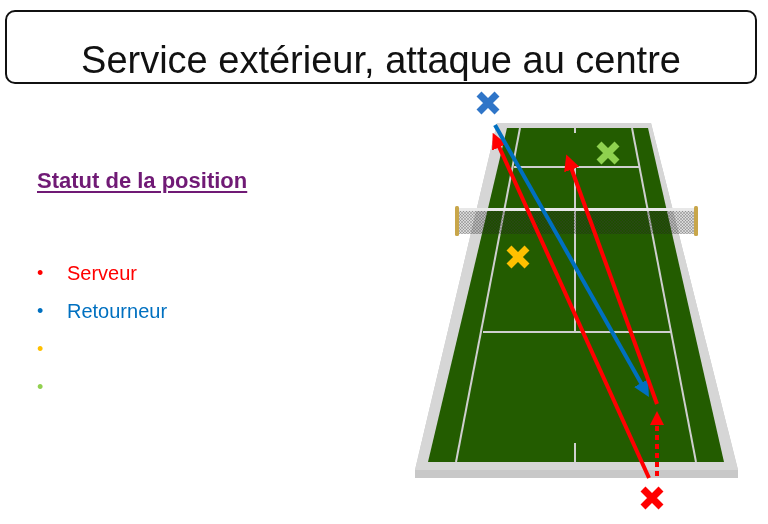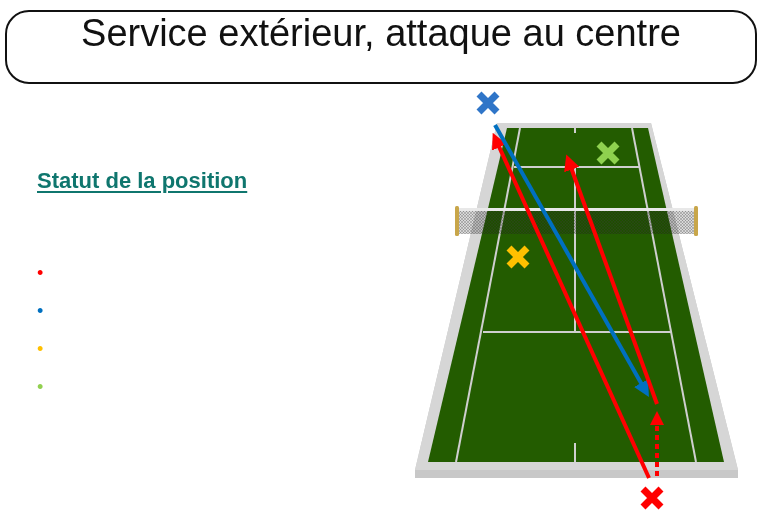--- a/index.html
+++ b/index.html
@@ -6,8 +6,8 @@
   body { width:768px; height:524px; position:relative; overflow:hidden; font-family:"Liberation Sans", sans-serif; }
   .title-box {
     position:absolute; left:5px; top:10px; width:752px; height:74px;
-    border:2px solid #111; border-radius:24px; box-sizing:border-box;
-    display:flex; align-items:flex-start; justify-content:center;
+    border:2px solid #111; border-radius:10px; box-sizing:border-box;
+    display:flex; align-items:flex-end; justify-content:center;
   }
   .title-text { font-family:"Liberation Sans", sans-serif; font-size:38px; color:#111; letter-spacing:0px; }
   .legend-heading {

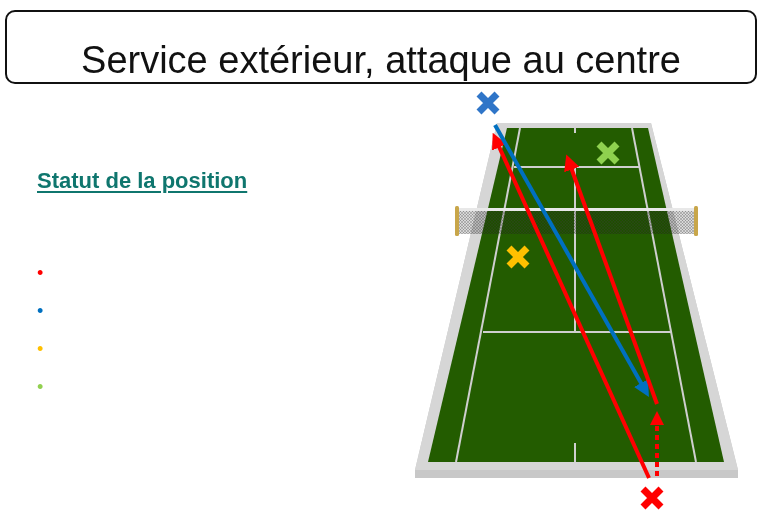--- a/index.html
+++ b/index.html
@@ -11,7 +11,7 @@
   }
   .title-text { font-family:"Liberation Sans", sans-serif; font-size:38px; color:#111; letter-spacing:0px; }
   .legend-heading {
-    position:absolute; left:37px; top:168px; font-size:22px; font-weight:bold; color:#0f766e;
+    position:absolute; left:37px; top:168px; font-size:22px; font-weight:bold; color:#701a75;
     text-decoration:underline; text-underline-offset:3px;
   }
   .legend-list { position:absolute; left:37px; top:254px; margin:0; padding:0; list-style:none; }

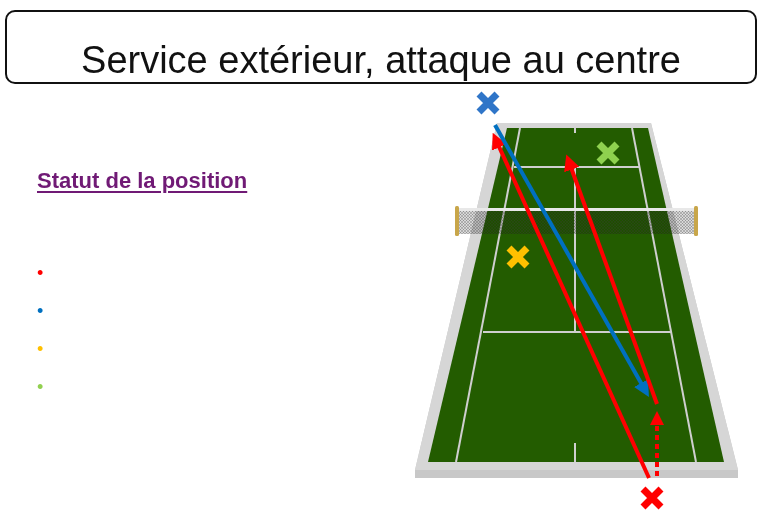--- a/index.html
+++ b/index.html
@@ -31,6 +31,7 @@
 <ul class="legend-list">
   <li class="legend-item" style="color:#ff0000">
     <span class="legend-bullet">•</span>
+    <span>Serveur</span>
   </li>
   <li class="legend-item" style="color:#0070c0">
     <span class="legend-bullet">•</span>

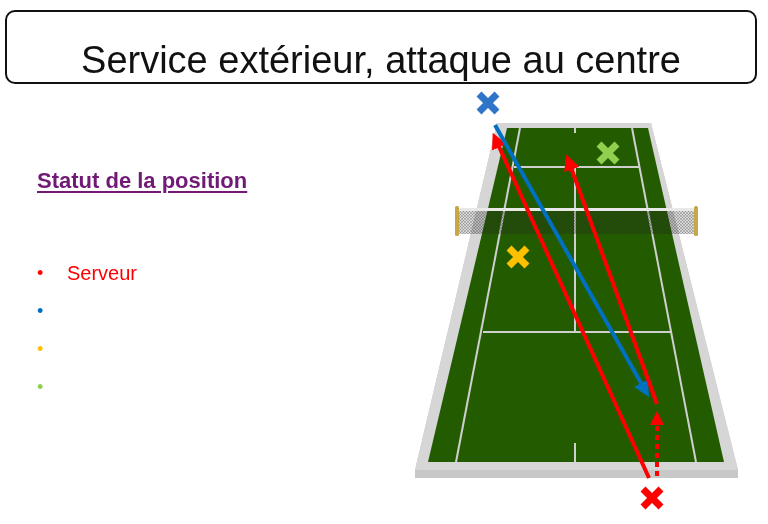--- a/index.html
+++ b/index.html
@@ -35,6 +35,7 @@
   </li>
   <li class="legend-item" style="color:#0070c0">
     <span class="legend-bullet">•</span>
+    <span>Retourneur</span>
   </li>
   <li class="legend-item" style="color:#ffc000">
     <span class="legend-bullet">•</span>

